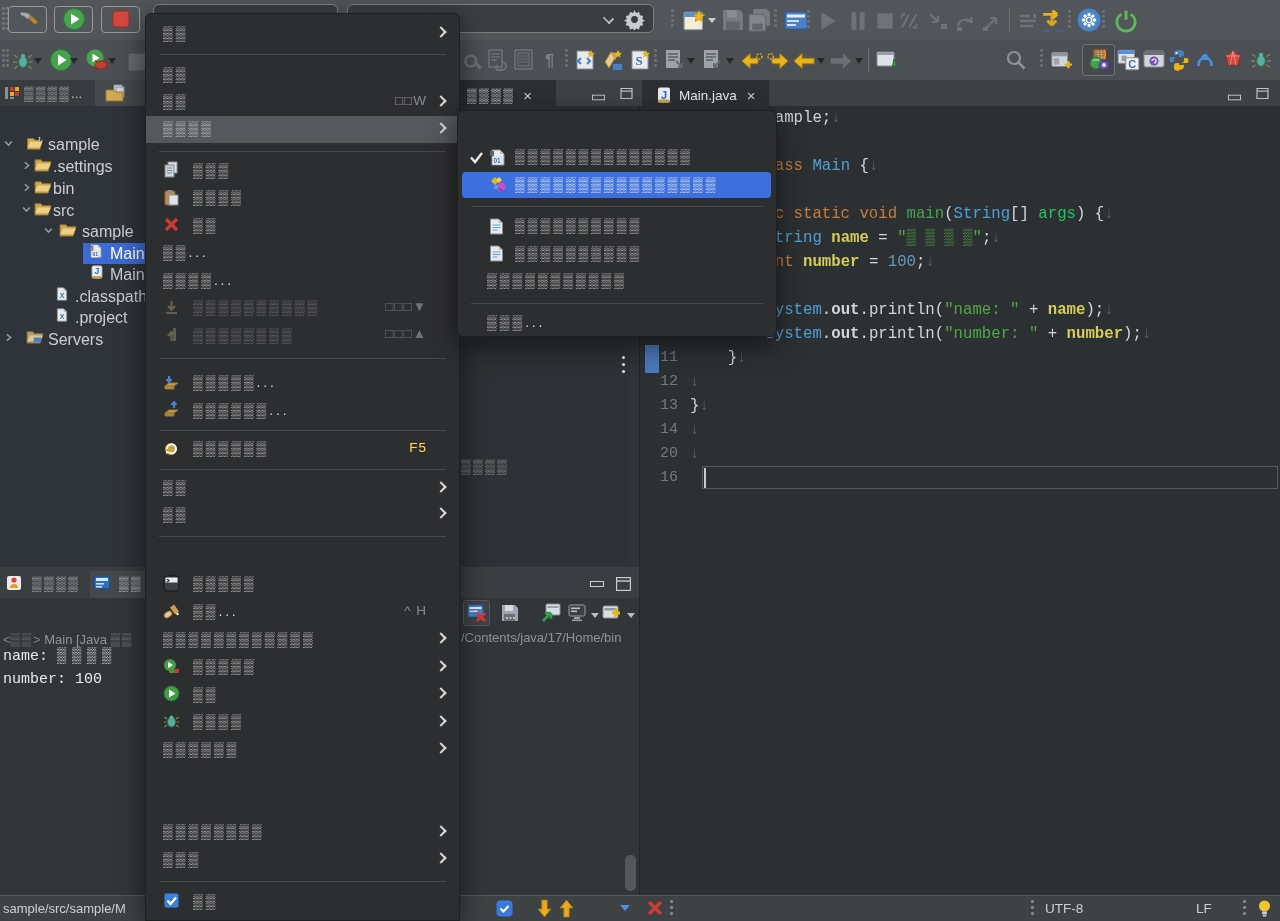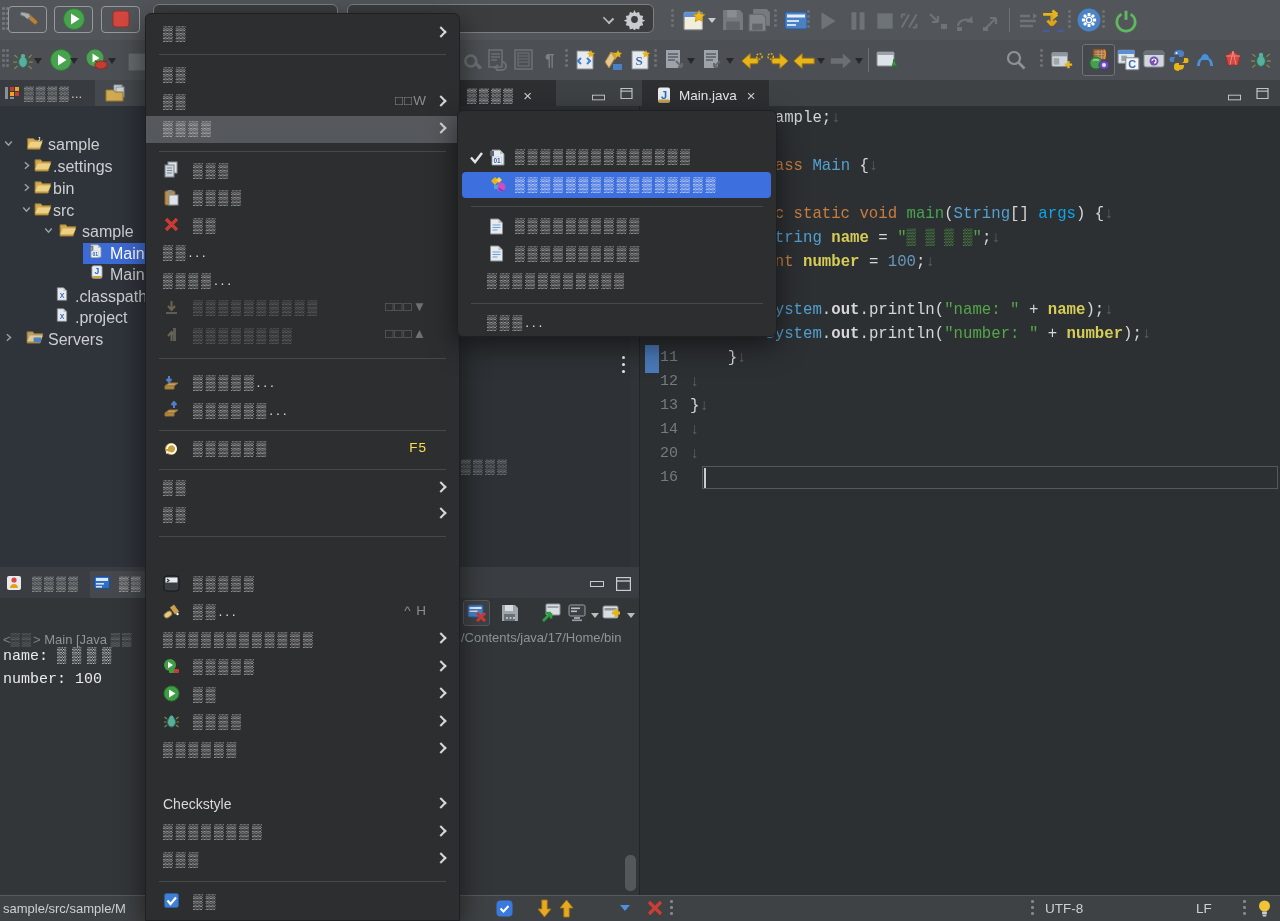--- a/index.html
+++ b/index.html
@@ -33,7 +33,7 @@
 .cl{position:absolute;left:50px;white-space:pre;font-family:"Liberation Mono",monospace;font-size:15.7px;line-height:24px;color:#d4d6d8}
 .cjkm{letter-spacing:9.42px;margin-right:-9.42px}
 .ln{position:absolute;font-family:"Liberation Mono",monospace;font-size:15px;color:#747a80;width:38px;text-align:right}
-.kw{color:#c87d3f}.cls{color:#52a0d0}.str{color:#55a649}.num{color:#6897bb}.vr{color:#d6cd56;font-weight:bold}.mtd{color:#47a34f}.arg{color:#0ea5e9}.bld{font-weight:bold}.dn{color:#5c6165}
+.kw{color:#c87d3f}.cls{color:#52a0d0}.str{color:#55a649}.num{color:#6897bb}.vr{color:#d6cd56;font-weight:bold}.mtd{color:#47a34f}.arg{color:#22c55e}.bld{font-weight:bold}.dn{color:#5c6165}
 
 #menu{position:absolute;left:145px;top:13px;width:315px;height:908px;background:#2d2e30;border-radius:6px 6px 0 0;box-shadow:0 8px 28px rgba(0,0,0,.55);border:1px solid #1f2021}
 #submenu{position:absolute;left:457px;top:110px;width:320px;height:227px;background:#2d2e30;border-radius:6px;box-shadow:0 8px 28px rgba(0,0,0,.55);border:1px solid #1f2021}

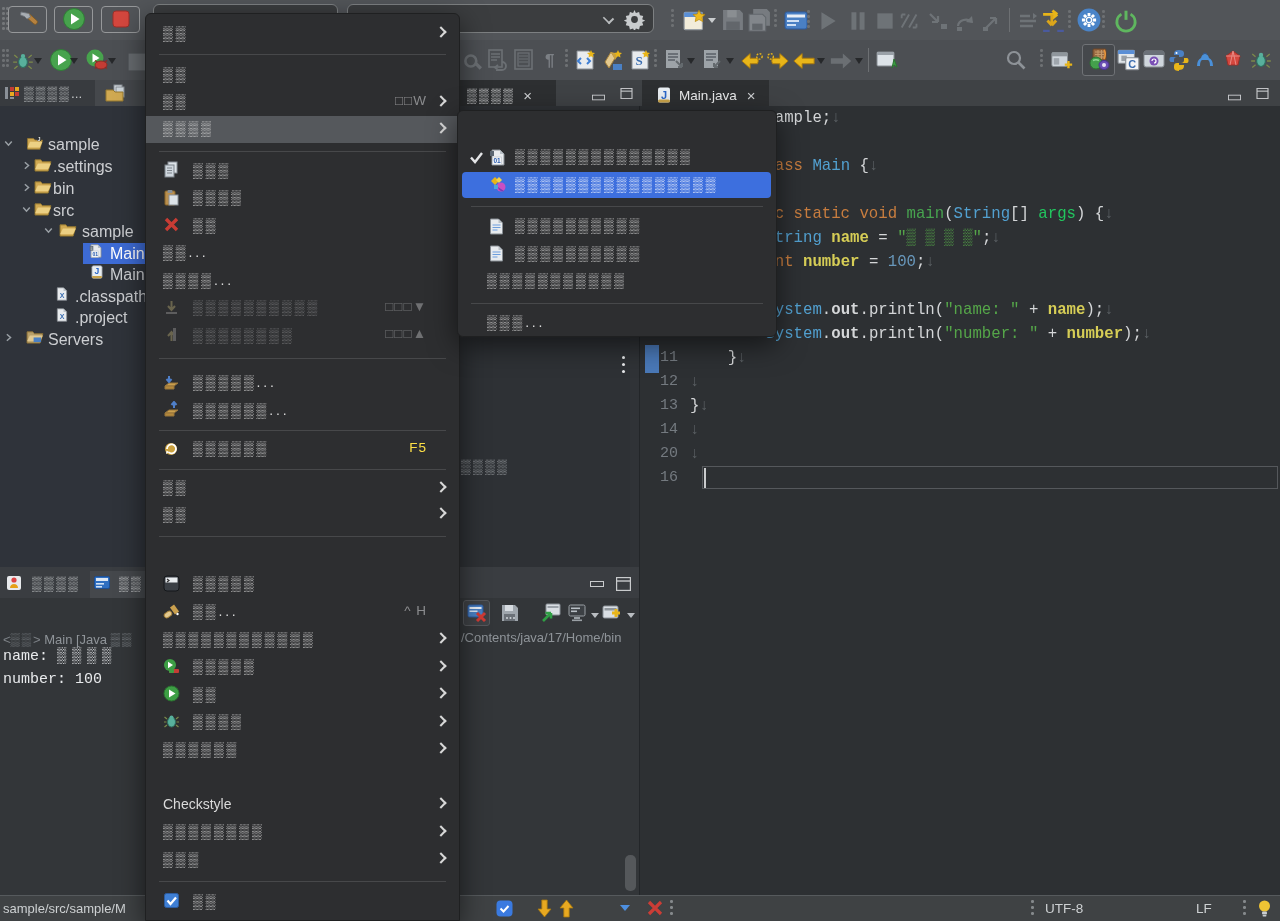--- a/index.html
+++ b/index.html
@@ -754,10 +754,6 @@
 <span class="lbl" style="position:relative;left:17px;top:4.5px;letter-spacing:2.8px;color:#dadada">▒▒▒▒▒▒</span>
 <div class="marr"></div>
 </div>
-<div class="mi" style="top:777.25px">
-<span class="lbl" style="position:relative;left:17px;top:4.5px;color:#dadada">Checkstyle</span>
-<div class="marr"></div>
-</div>
 <div class="mi" style="top:804.75px">
 <span class="lbl" style="position:relative;left:17px;top:4.5px;letter-spacing:2.8px;color:#dadada">▒▒▒▒▒▒▒▒</span>
 <div class="marr"></div>

